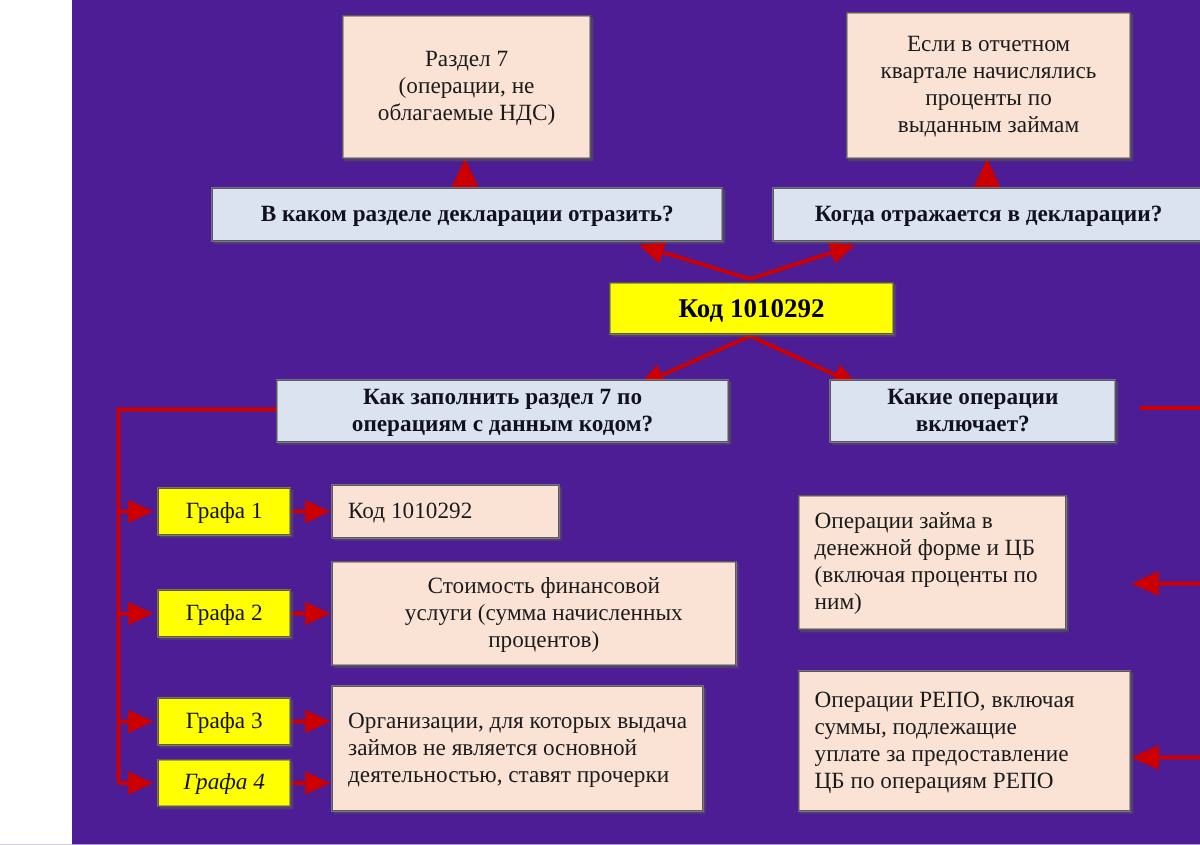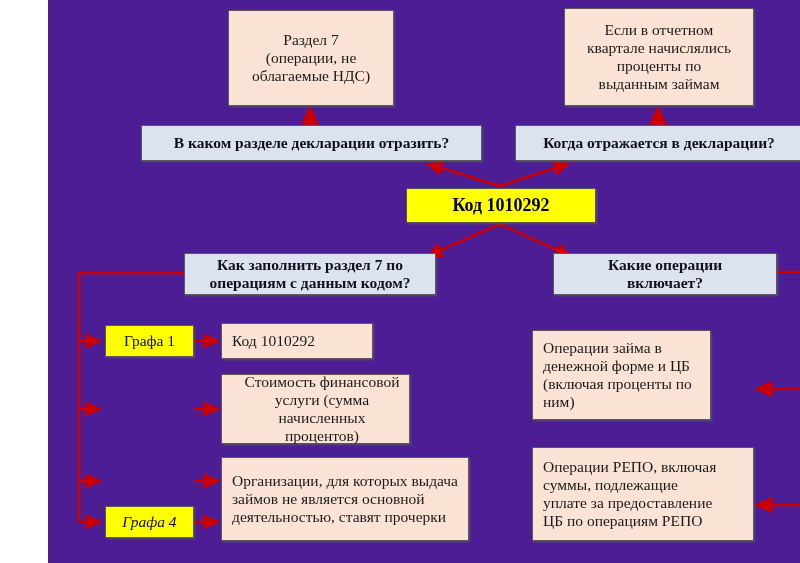--- a/index.html
+++ b/index.html
@@ -145,7 +145,7 @@
     <span class="txt">Код 1010292</span>
   </div>
 
-  <div class="node question" style="left:136px; top:253px; width:252px; height:42px;">
+  <div class="node question" style="left:136px; top:253px; width:302px; height:42px;">
     <span class="txt">Как заполнить раздел 7 по
 операциям с данным кодом?</span>
   </div>

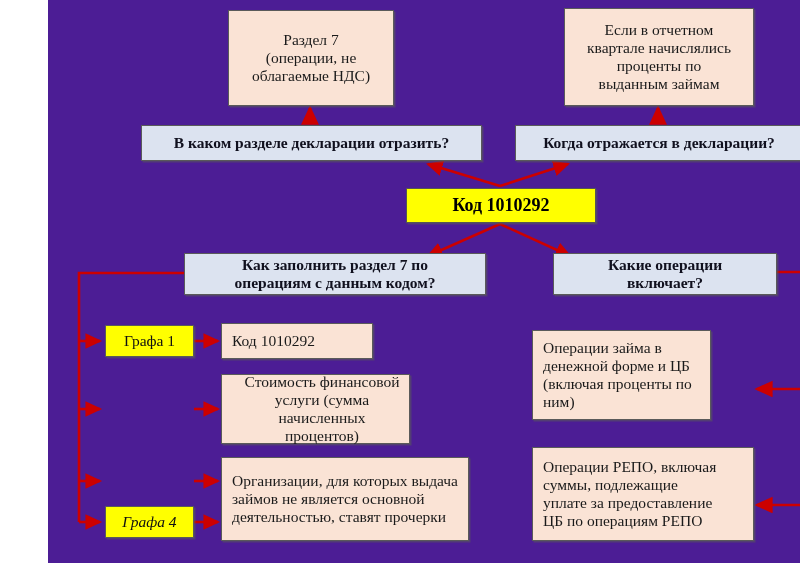--- a/index.html
+++ b/index.html
@@ -150,7 +150,7 @@
 операциям с данным кодом?</span>
   </div>
 
-  <div class="node question" style="left:505px; top:253px; width:224px; height:42px;">
+  <div class="node question" style="left:505px; top:253px; width:191px; height:42px;">
     <span class="txt">Какие операции
 включает?</span>
   </div>

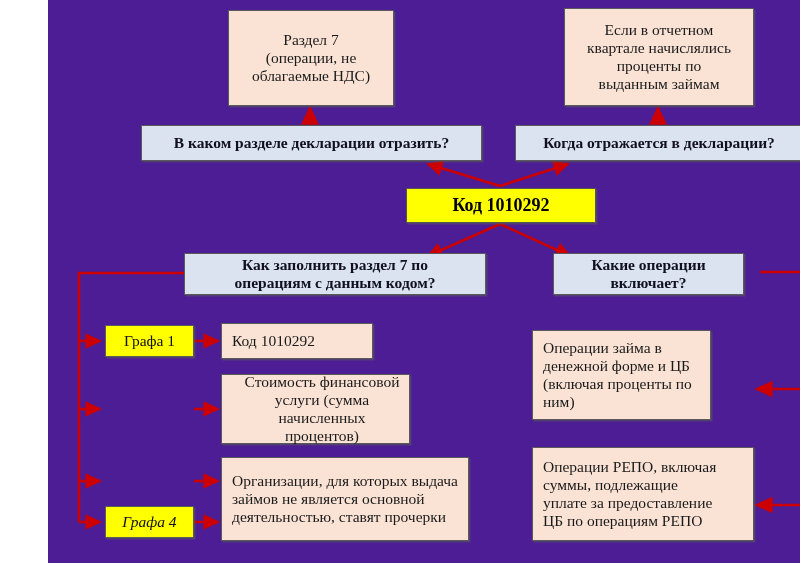--- a/index.html
+++ b/index.html
@@ -166,7 +166,7 @@
     <span class="txt">Код 1010292</span>
   </div>
 
-  <div class="node fact" style="left:173px; top:374px; width:189px; height:70px;padding-left:13px;">
+  <div class="node fact" style="left:173px; top:374px; width:270px; height:70px;padding-left:13px;">
     <span class="txt">Стоимость финансовой
 услуги (сумма начисленных
 процентов)</span>

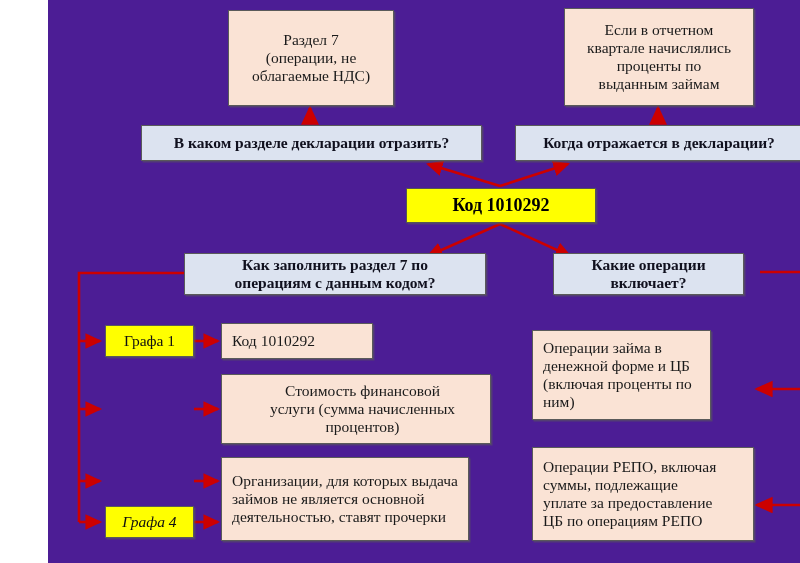--- a/index.html
+++ b/index.html
@@ -158,6 +158,9 @@
   <div class="node grafa" style="left:57px; top:325px; width:89px; height:32px;">
     <span class="txt">Графа 1</span>
   </div>
+  <div class="node grafa" style="left:57px; top:393px; width:89px; height:32px;">
+    <span class="txt">Графа 2</span>
+  </div>
   <div class="node grafa" style="left:57px; top:506px; width:89px; height:32px;font-style:italic;">
     <span class="txt">Графа 4</span>
   </div>

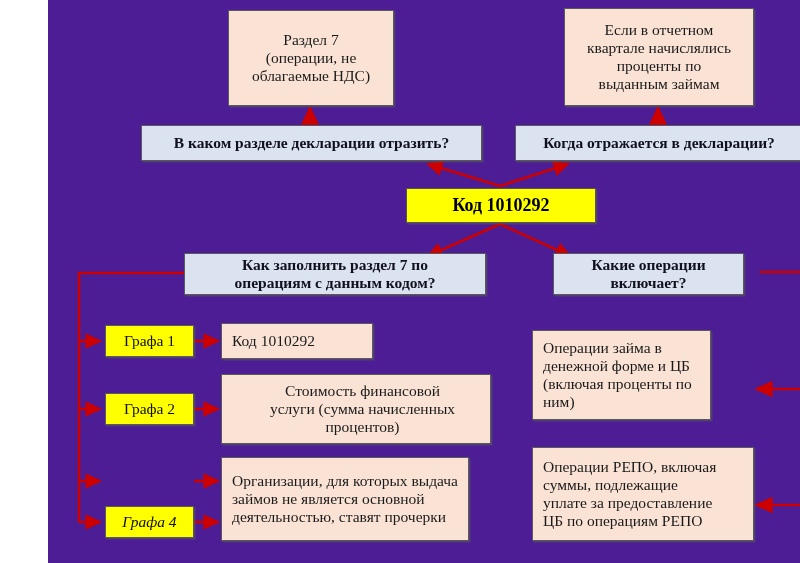--- a/index.html
+++ b/index.html
@@ -161,6 +161,9 @@
   <div class="node grafa" style="left:57px; top:393px; width:89px; height:32px;">
     <span class="txt">Графа 2</span>
   </div>
+  <div class="node grafa" style="left:57px; top:465px; width:89px; height:32px;">
+    <span class="txt">Графа 3</span>
+  </div>
   <div class="node grafa" style="left:57px; top:506px; width:89px; height:32px;font-style:italic;">
     <span class="txt">Графа 4</span>
   </div>

